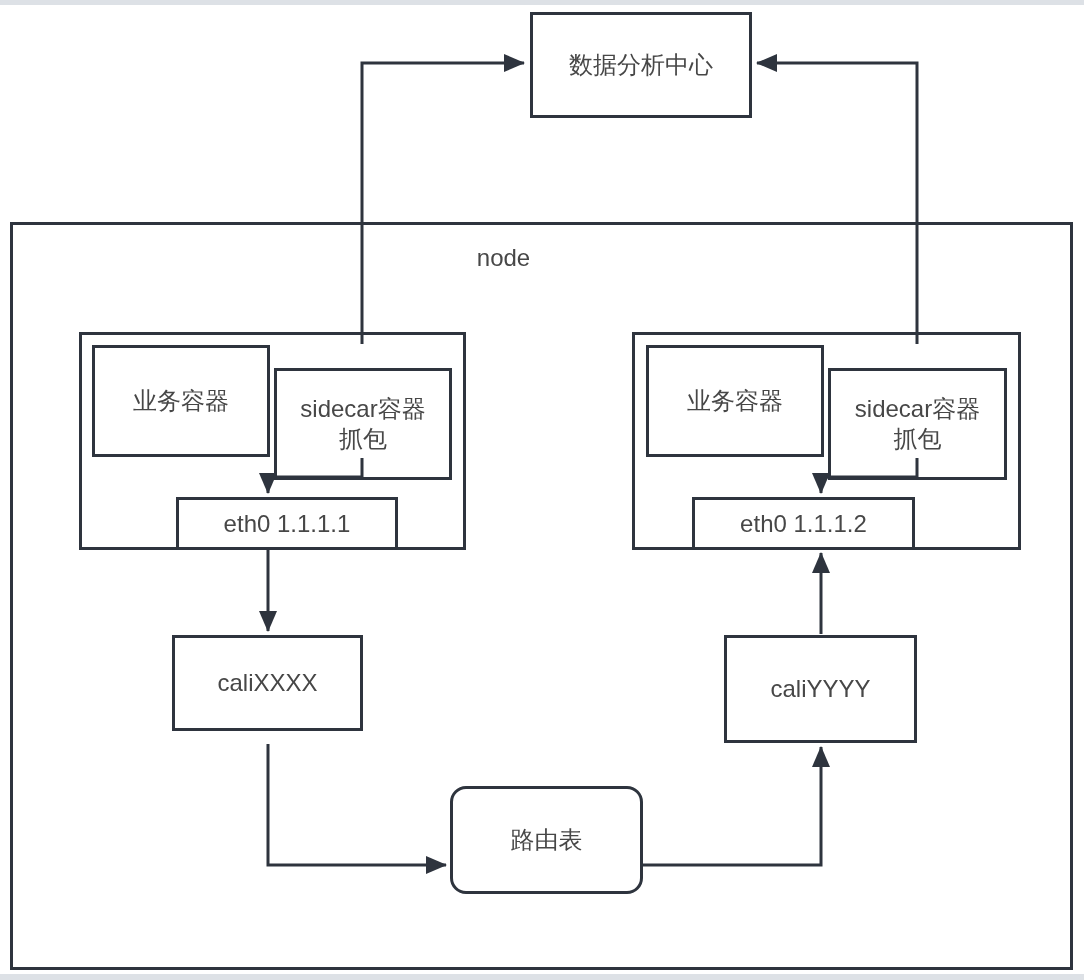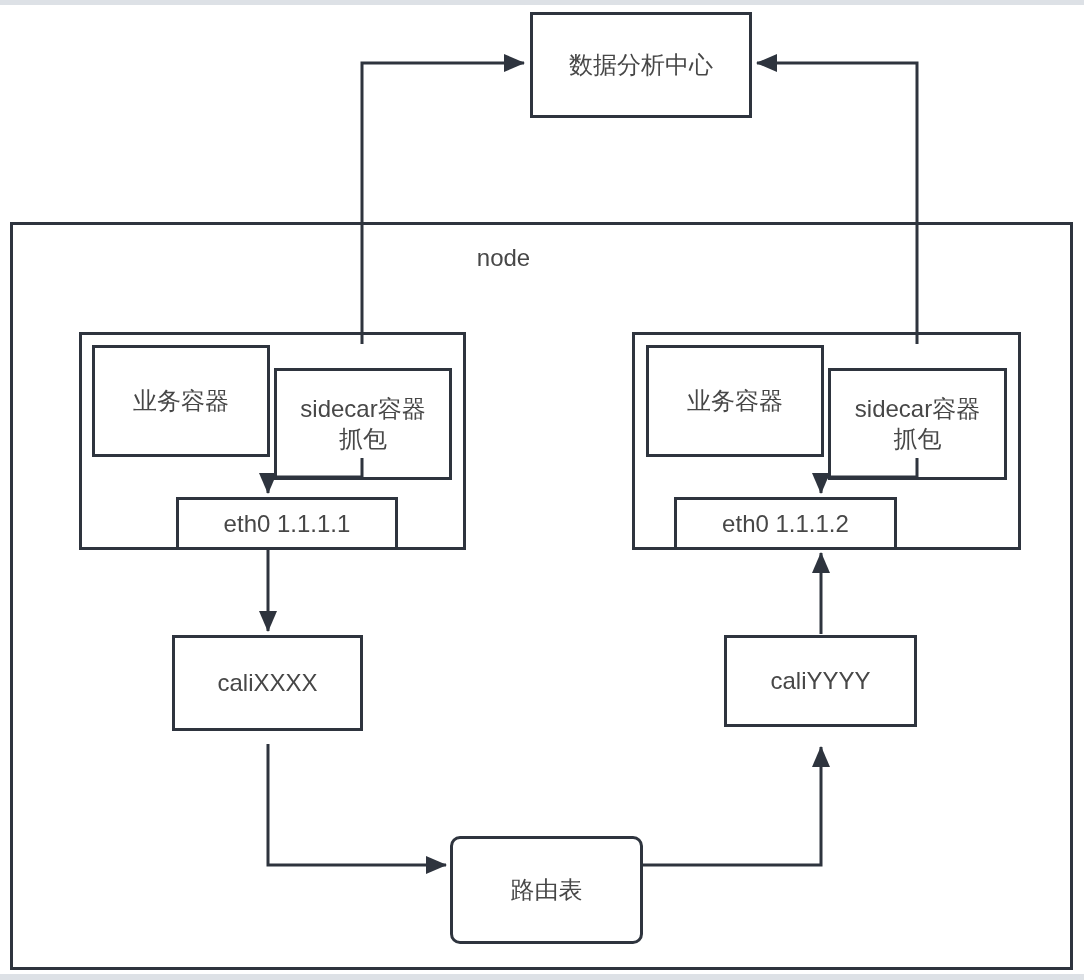--- a/index.html
+++ b/index.html
@@ -56,7 +56,7 @@
   #pod2-box{left:632px;top:332px;width:389px;height:218px;background:transparent;}
   #pod2-business{left:646px;top:345px;width:178px;height:112px;}
   #pod2-sidecar{left:828px;top:345px;width:179px;height:112px;}
-  #pod2-eth0{left:674px;top:497px;width:223px;height:53px;}
+  #pod2-eth0{left:692px;top:497px;width:223px;height:53px;}
 
   
   #cali-left{left:172px;top:635px;width:191px;height:96px;}

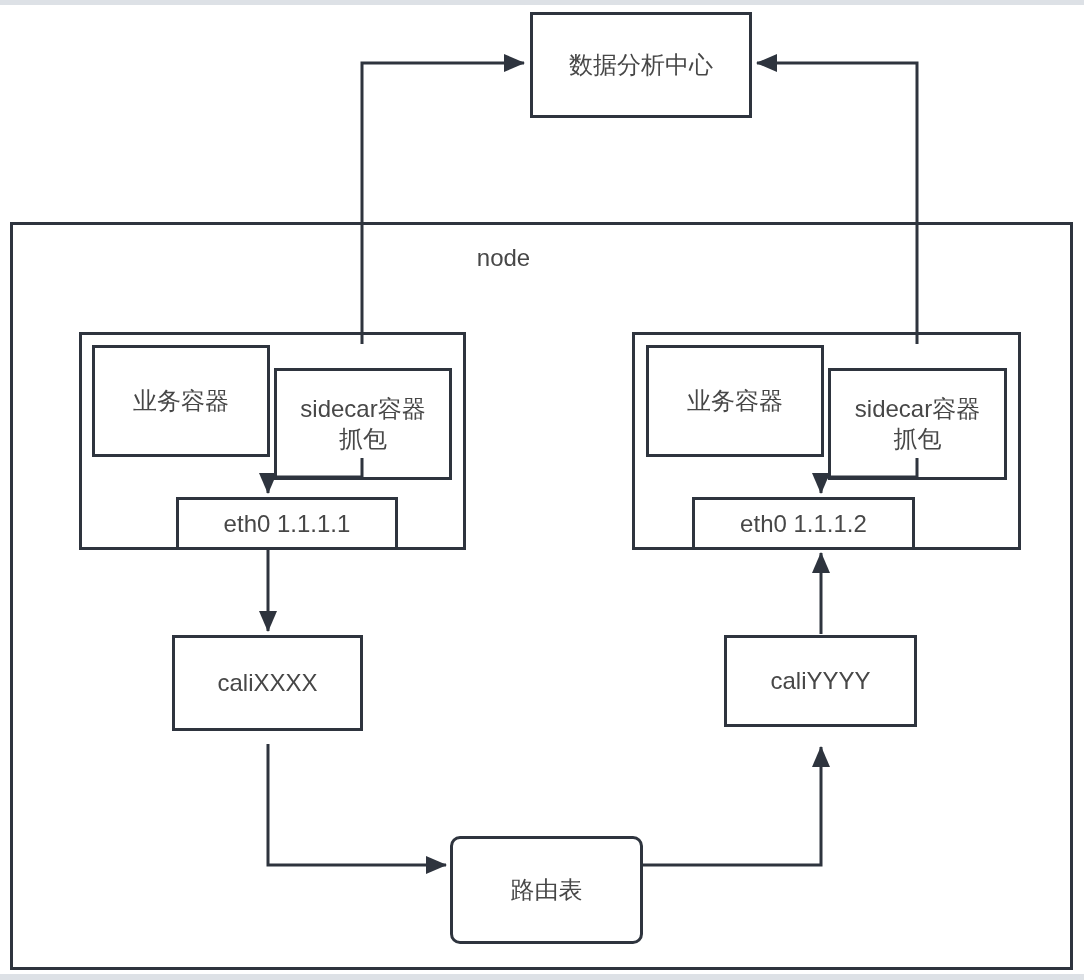--- a/index.html
+++ b/index.html
@@ -60,7 +60,7 @@
 
   
   #cali-left{left:172px;top:635px;width:191px;height:96px;}
-  #cali-right{left:724px;top:635px;width:193px;height:92px;}
+  #cali-right{left:724px;top:635px;width:193px;height:108px;}
   #route-table{left:450px;top:836px;width:193px;height:108px;border-radius:10px;}
 
   

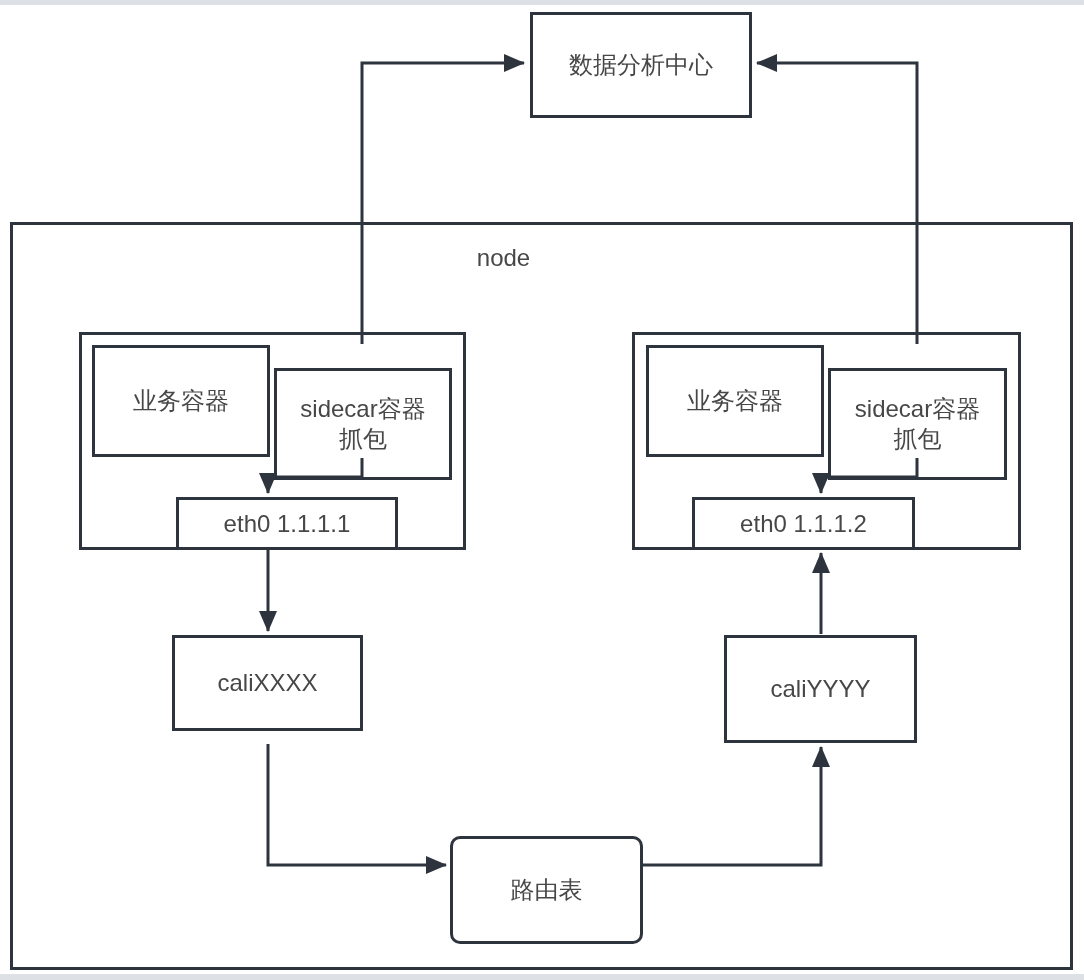--- a/index.html
+++ b/index.html
@@ -61,7 +61,7 @@
   
   #cali-left{left:172px;top:635px;width:191px;height:96px;}
   #cali-right{left:724px;top:635px;width:193px;height:108px;}
-  #route-table{left:450px;top:836px;width:193px;height:108px;border-radius:10px;}
+  #route-table{left:450px;top:786px;width:193px;height:108px;border-radius:16px;}
 
   
   #wires{position:absolute;left:0;top:0;width:1084px;height:980px;pointer-events:none;}

